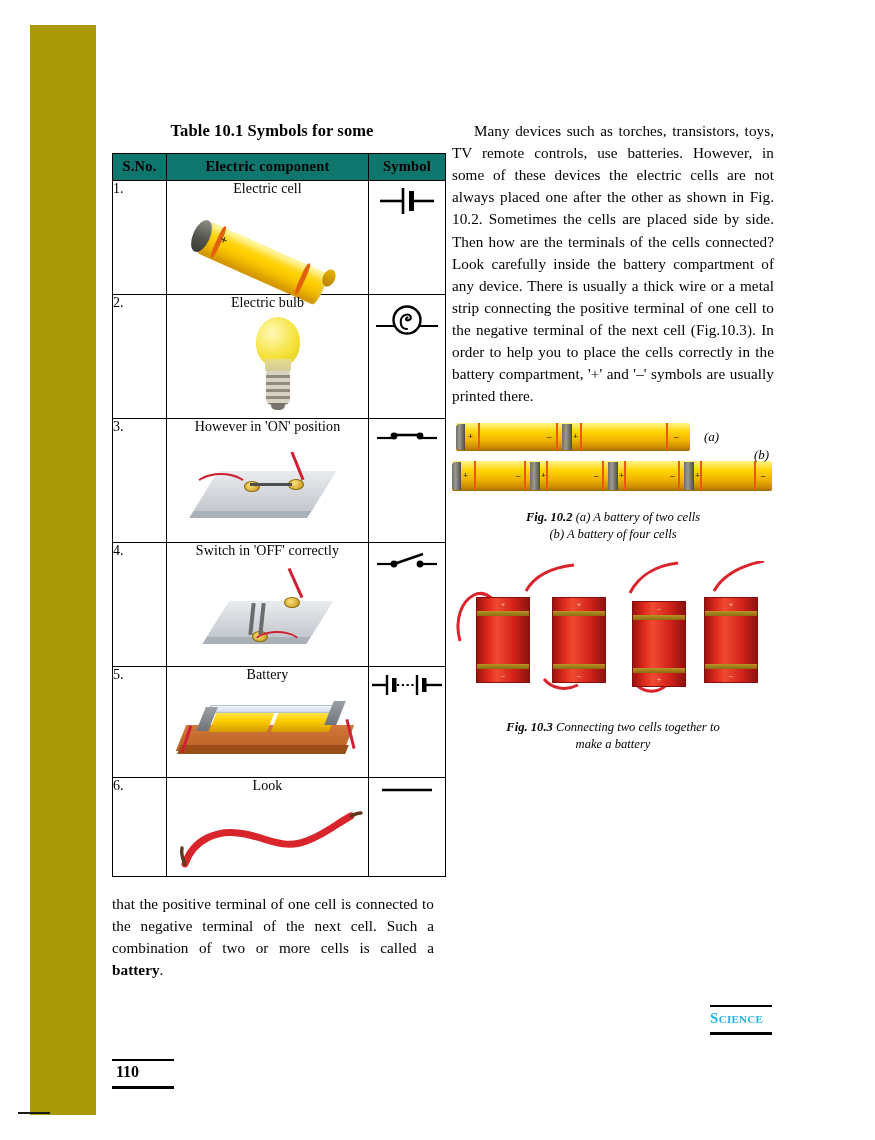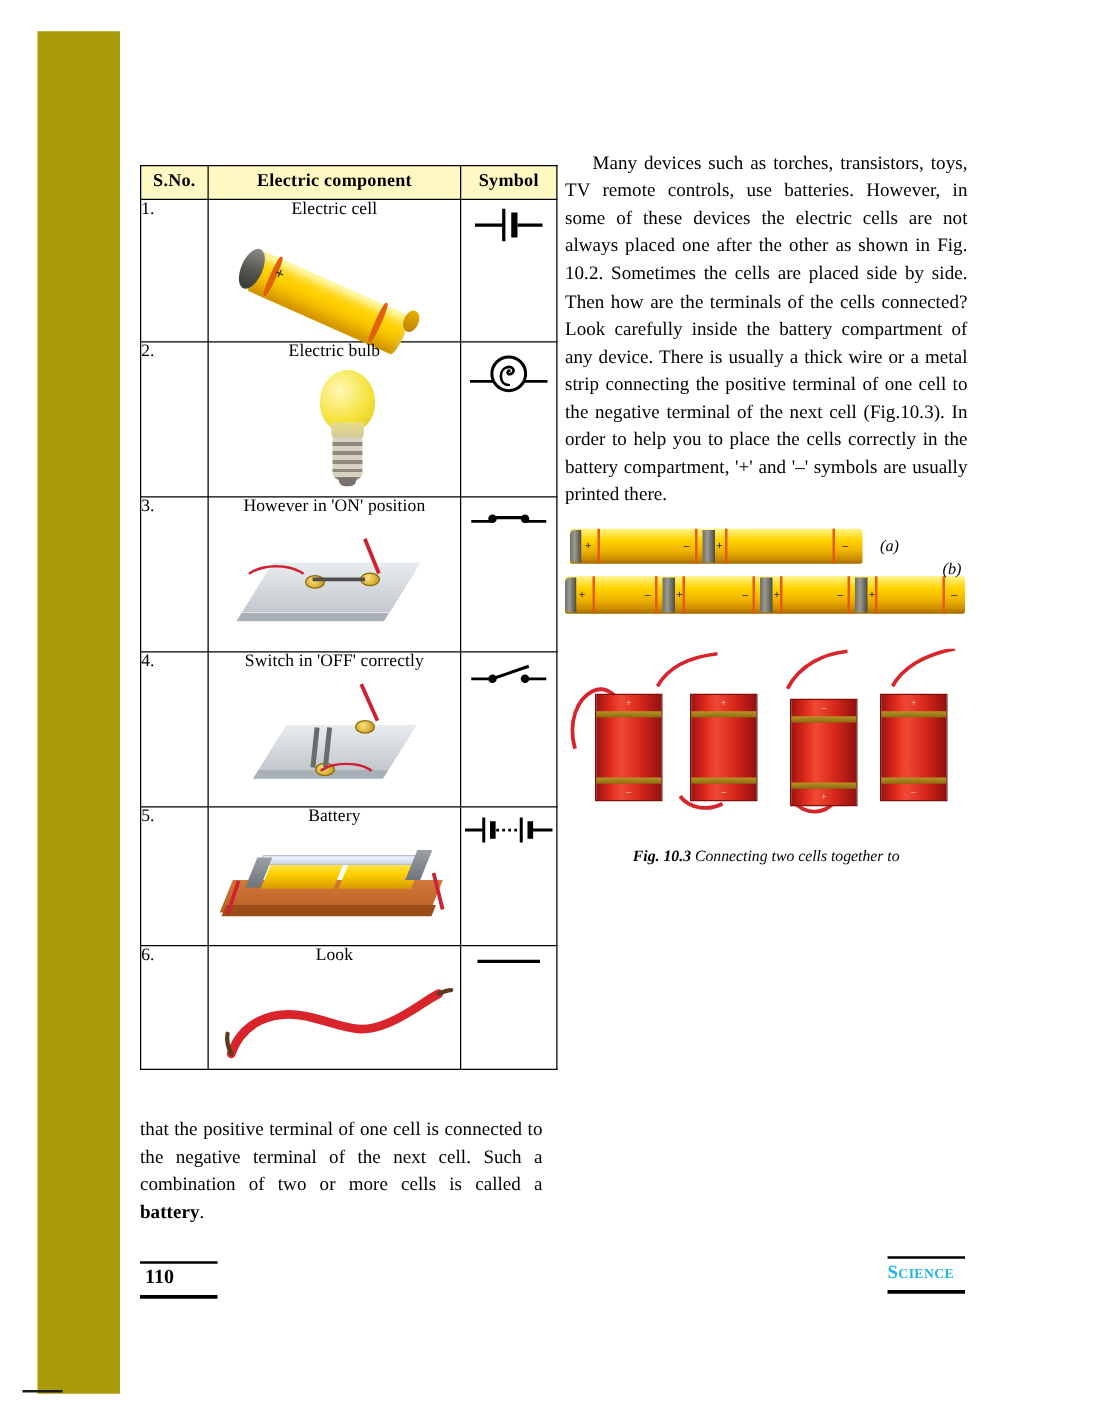--- a/index.html
+++ b/index.html
@@ -356,6 +356,7 @@
 <div id="left-col">
 
   <div id="table-caption">
+    <div>Table 10.1 Symbols for some</div>
   </div>
 
   <table class="symtable">

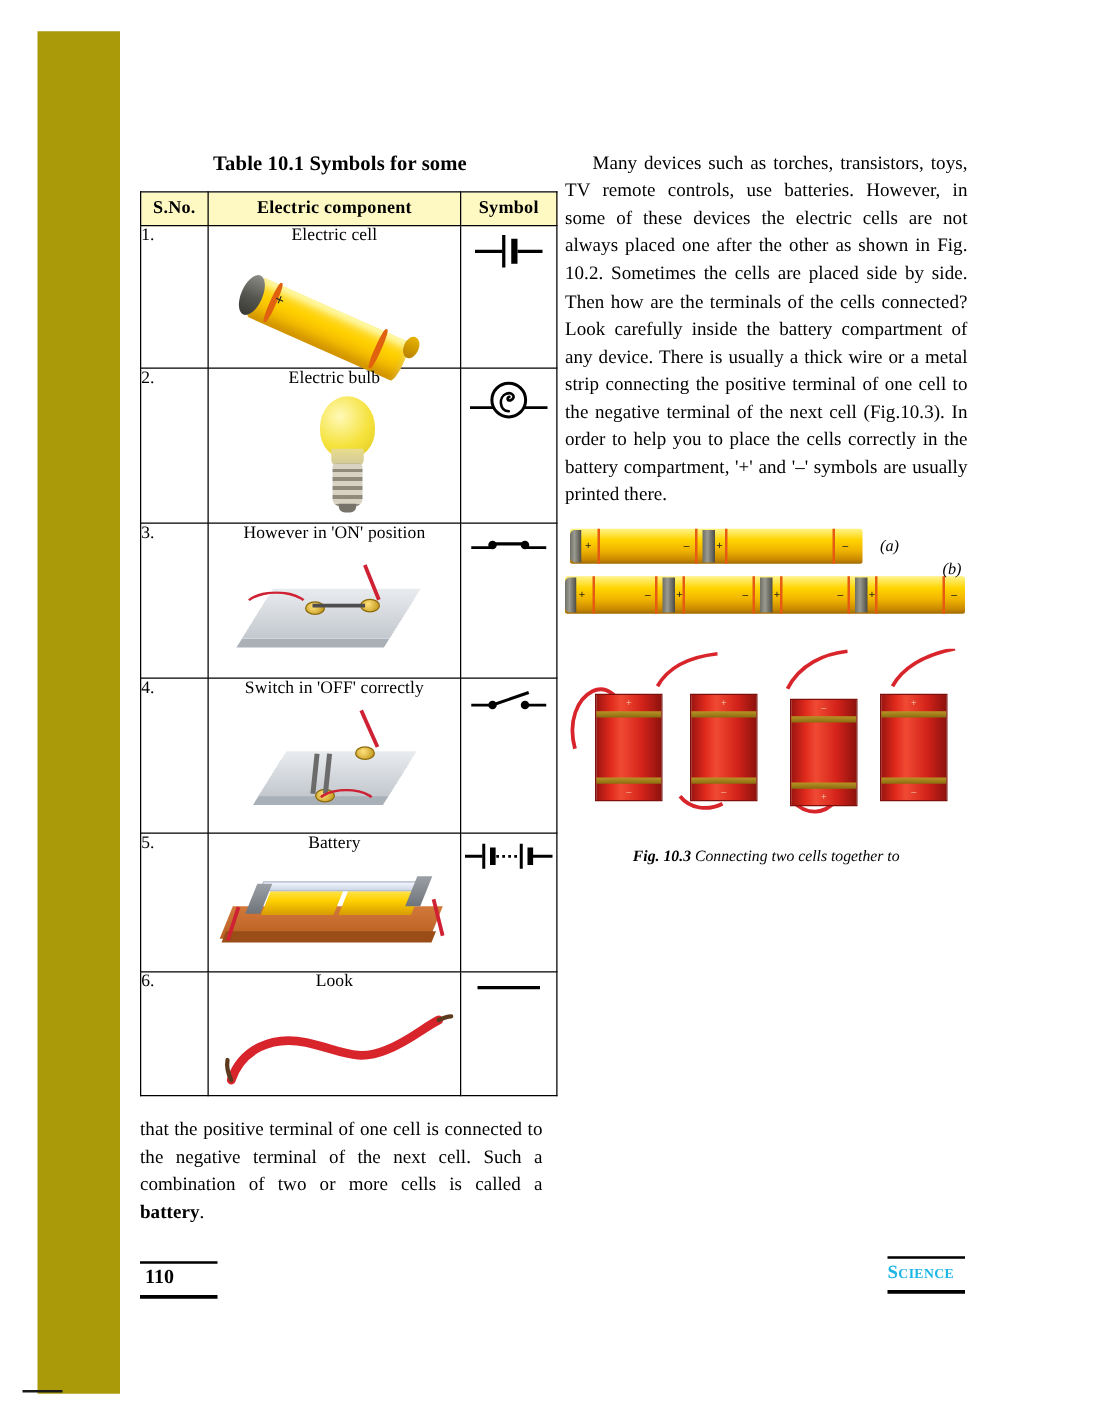--- a/index.html
+++ b/index.html
@@ -63,7 +63,7 @@
     padding: 0;
   }
   table.symtable thead th {
-    background: #fef9c3;
+    background: #0f766e;
     font-weight: bold;
     font-size: 14.5px;
     text-align: center;

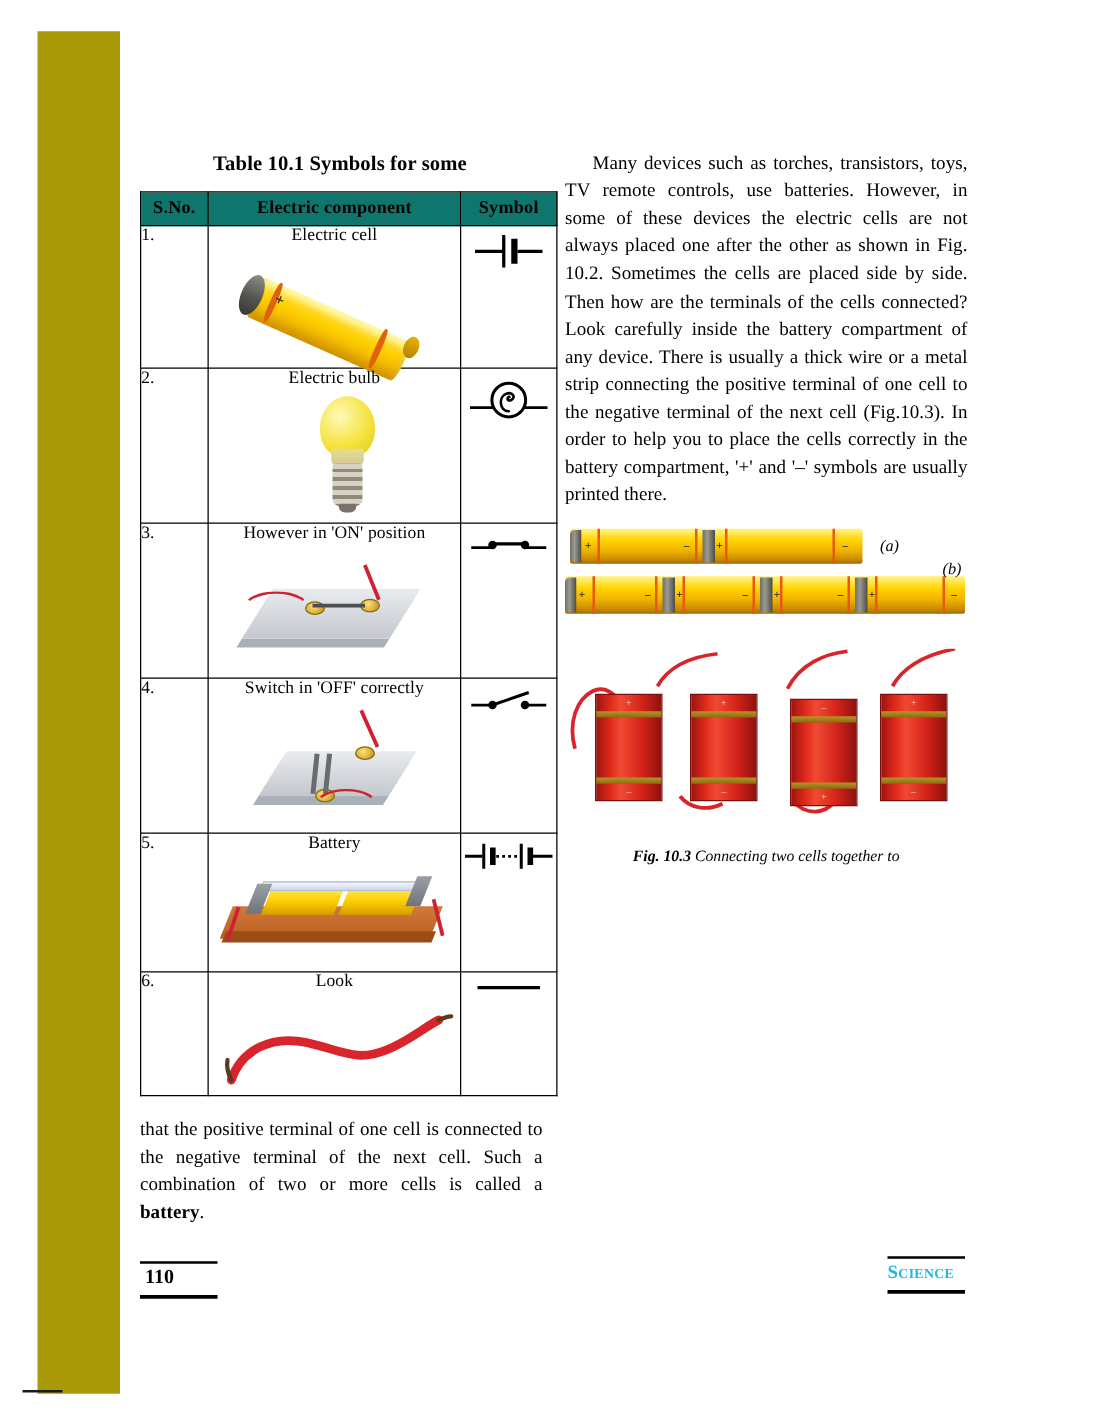--- a/index.html
+++ b/index.html
@@ -573,6 +573,11 @@
       </div>
     </div>
 
+    <div class="figcap">
+      <span style="font-weight:bold;">Fig.  10.2</span>
+      <span>(a) A battery of two cells</span>
+      <div>(b) A battery of four cells</div>
+    </div>
   </div>
 
   <div class="figbox" style="margin-top:18px;">

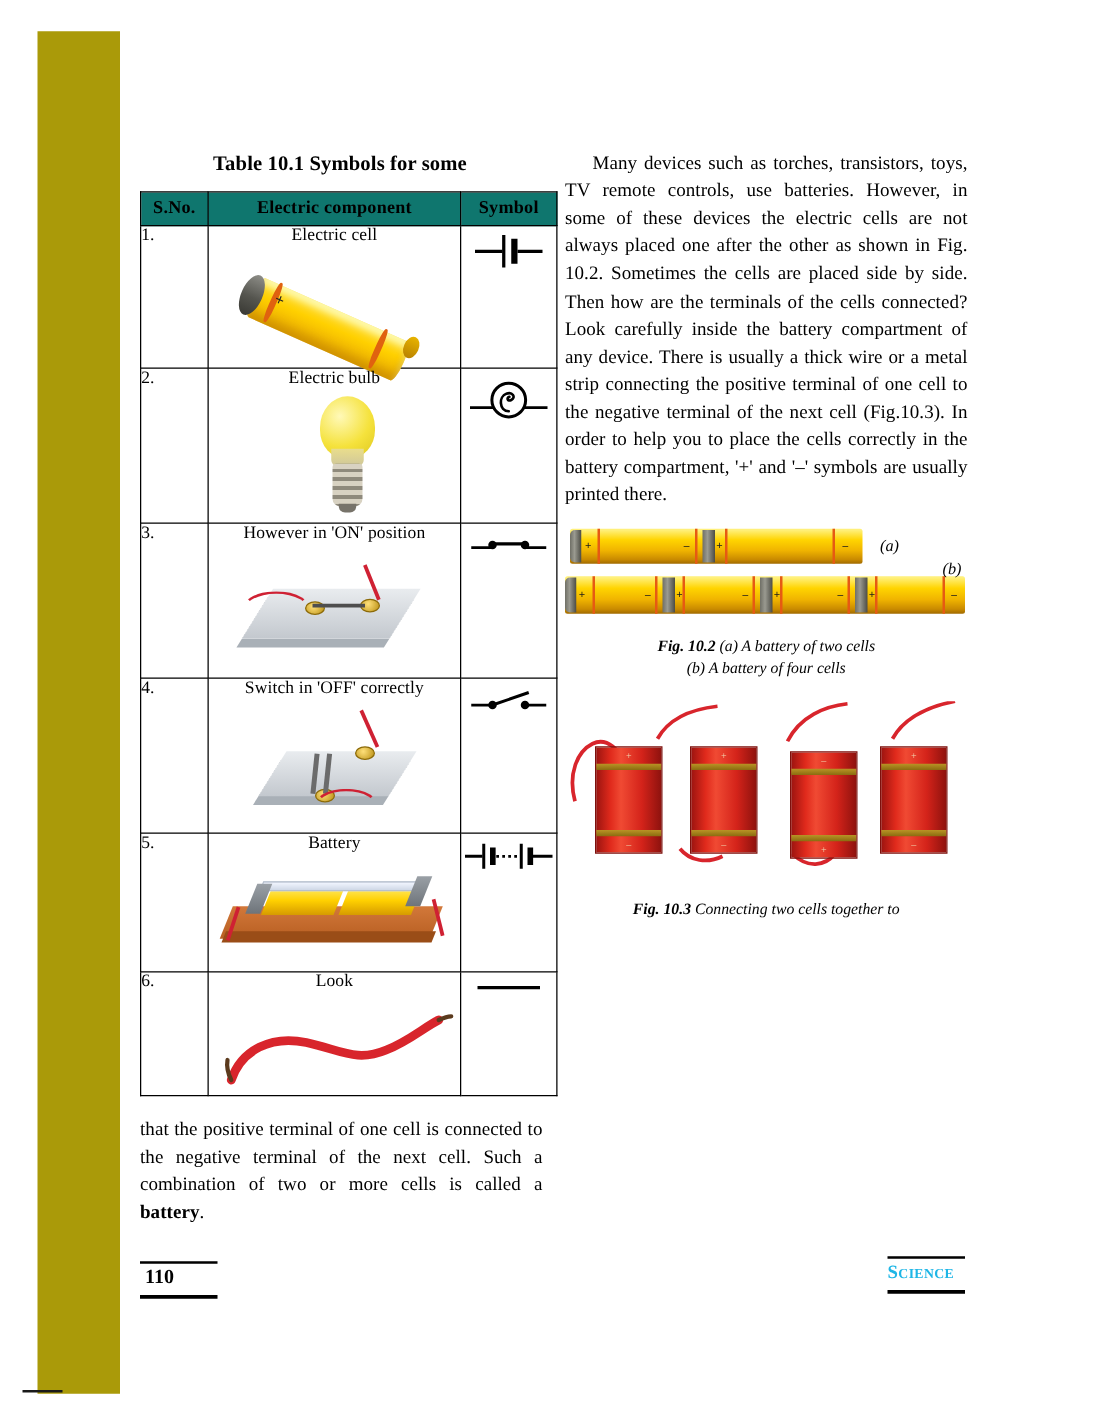--- a/index.html
+++ b/index.html
@@ -621,6 +621,7 @@
     <div class="figcap">
       <span style="font-weight:bold;">Fig.  10.3</span>
       <span>Connecting two cells together to</span>
+      <div>make a battery</div>
     </div>
   </div>
 </div>

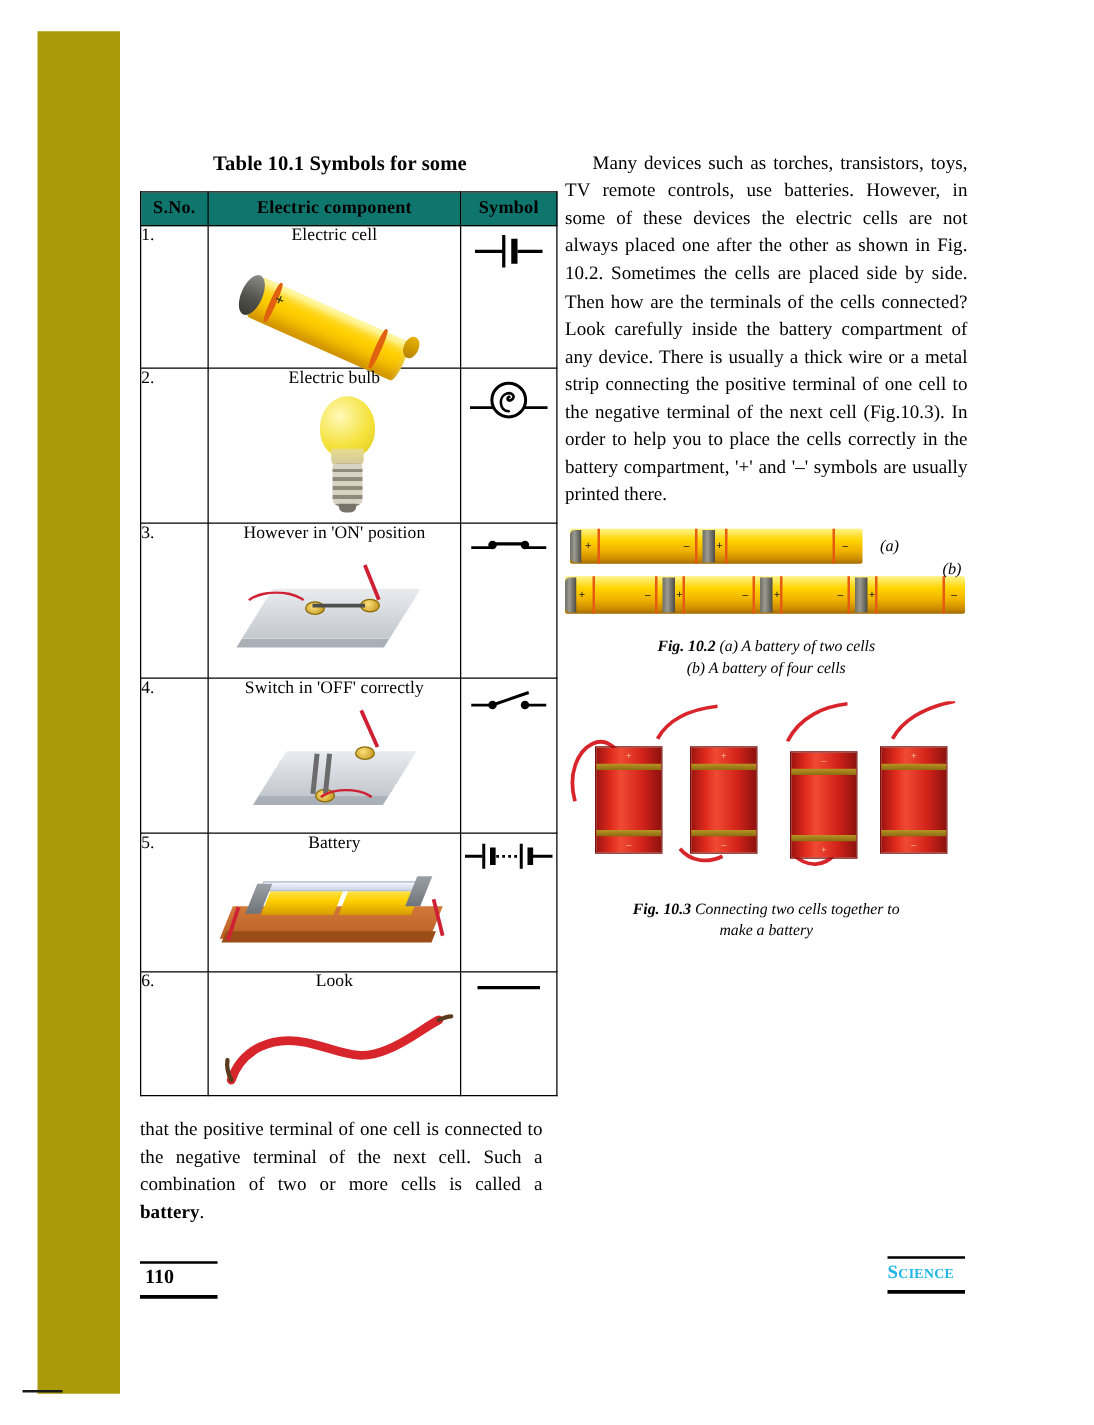--- a/index.html
+++ b/index.html
@@ -326,7 +326,7 @@
 
   
   #footer-left {
-    position: absolute; left: 112px; top: 1009px; width: 62px;
+    position: absolute; left: 112px; top: 1059px; width: 62px;
   }
   #footer-left .rule-top { height: 2px; background: #000; }
   #footer-left .rule-bot { height: 3px; background: #000; margin-top: 2px; }

